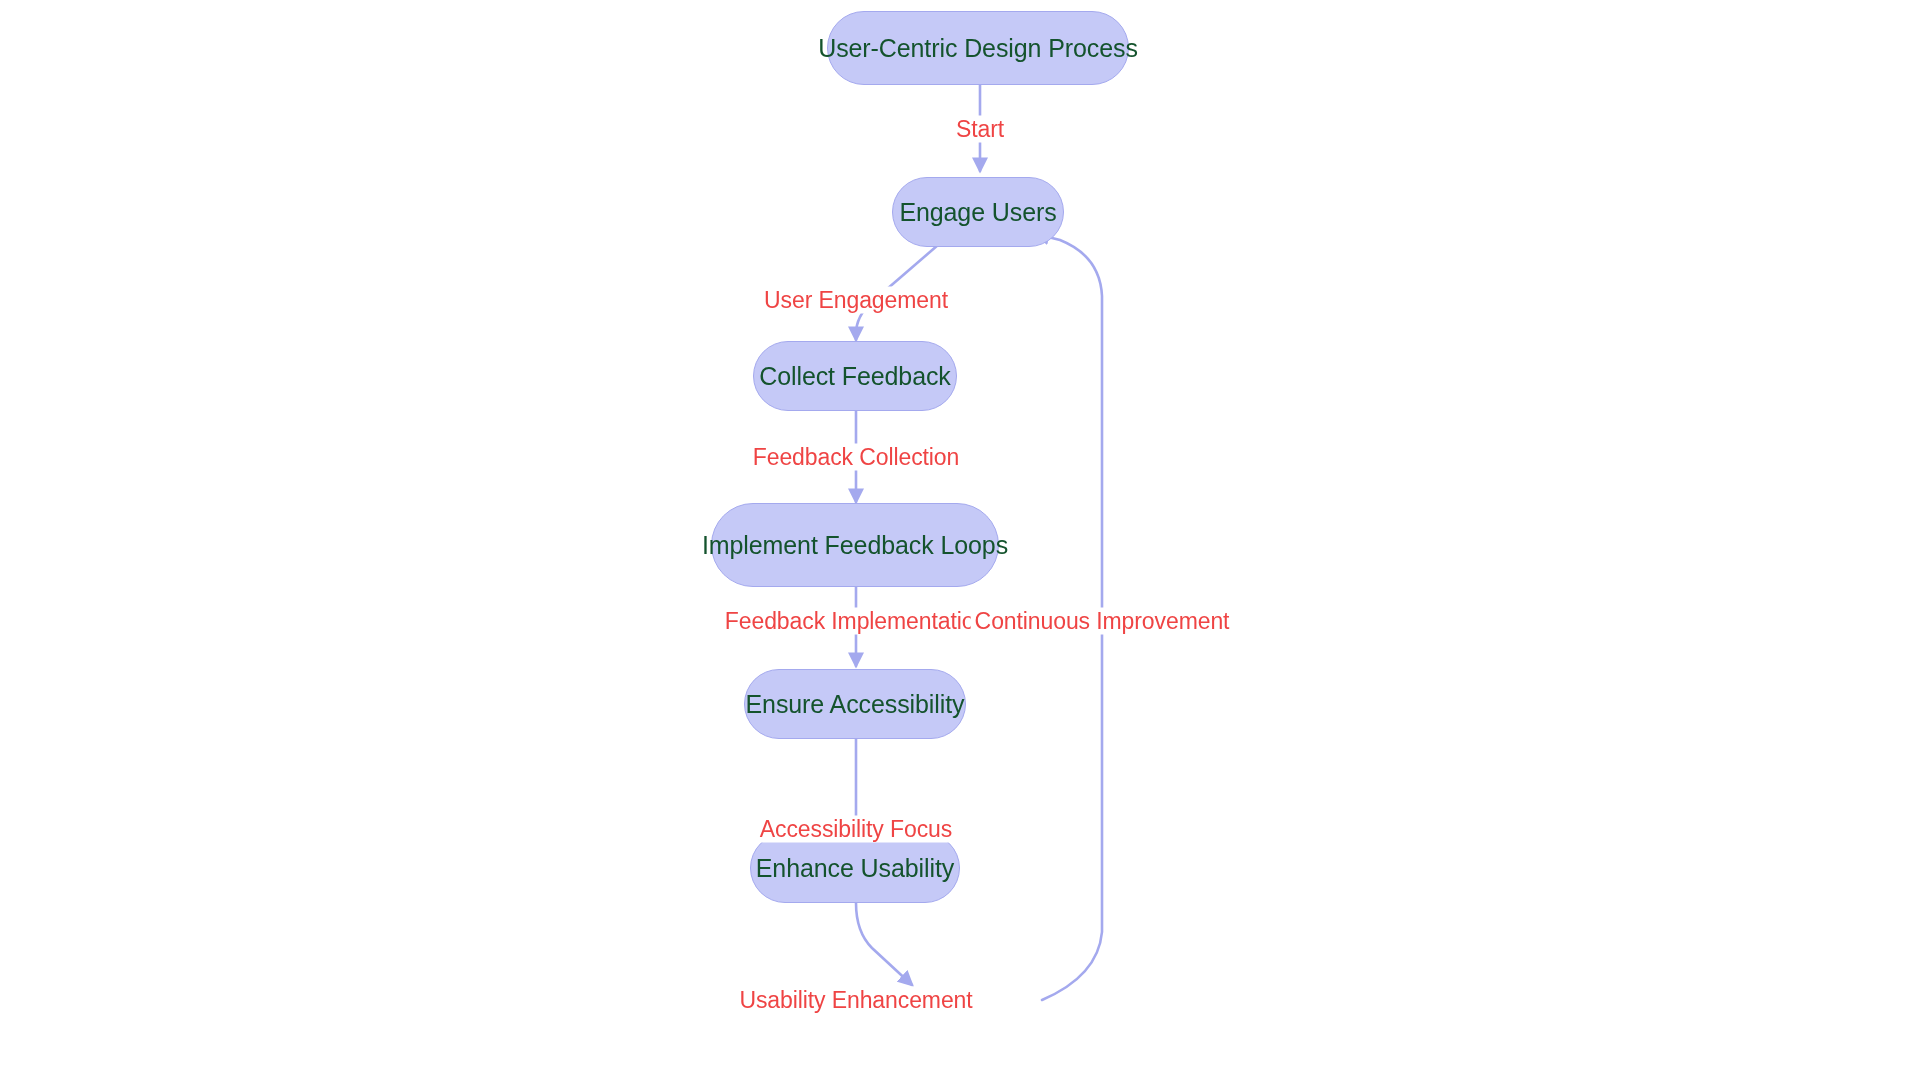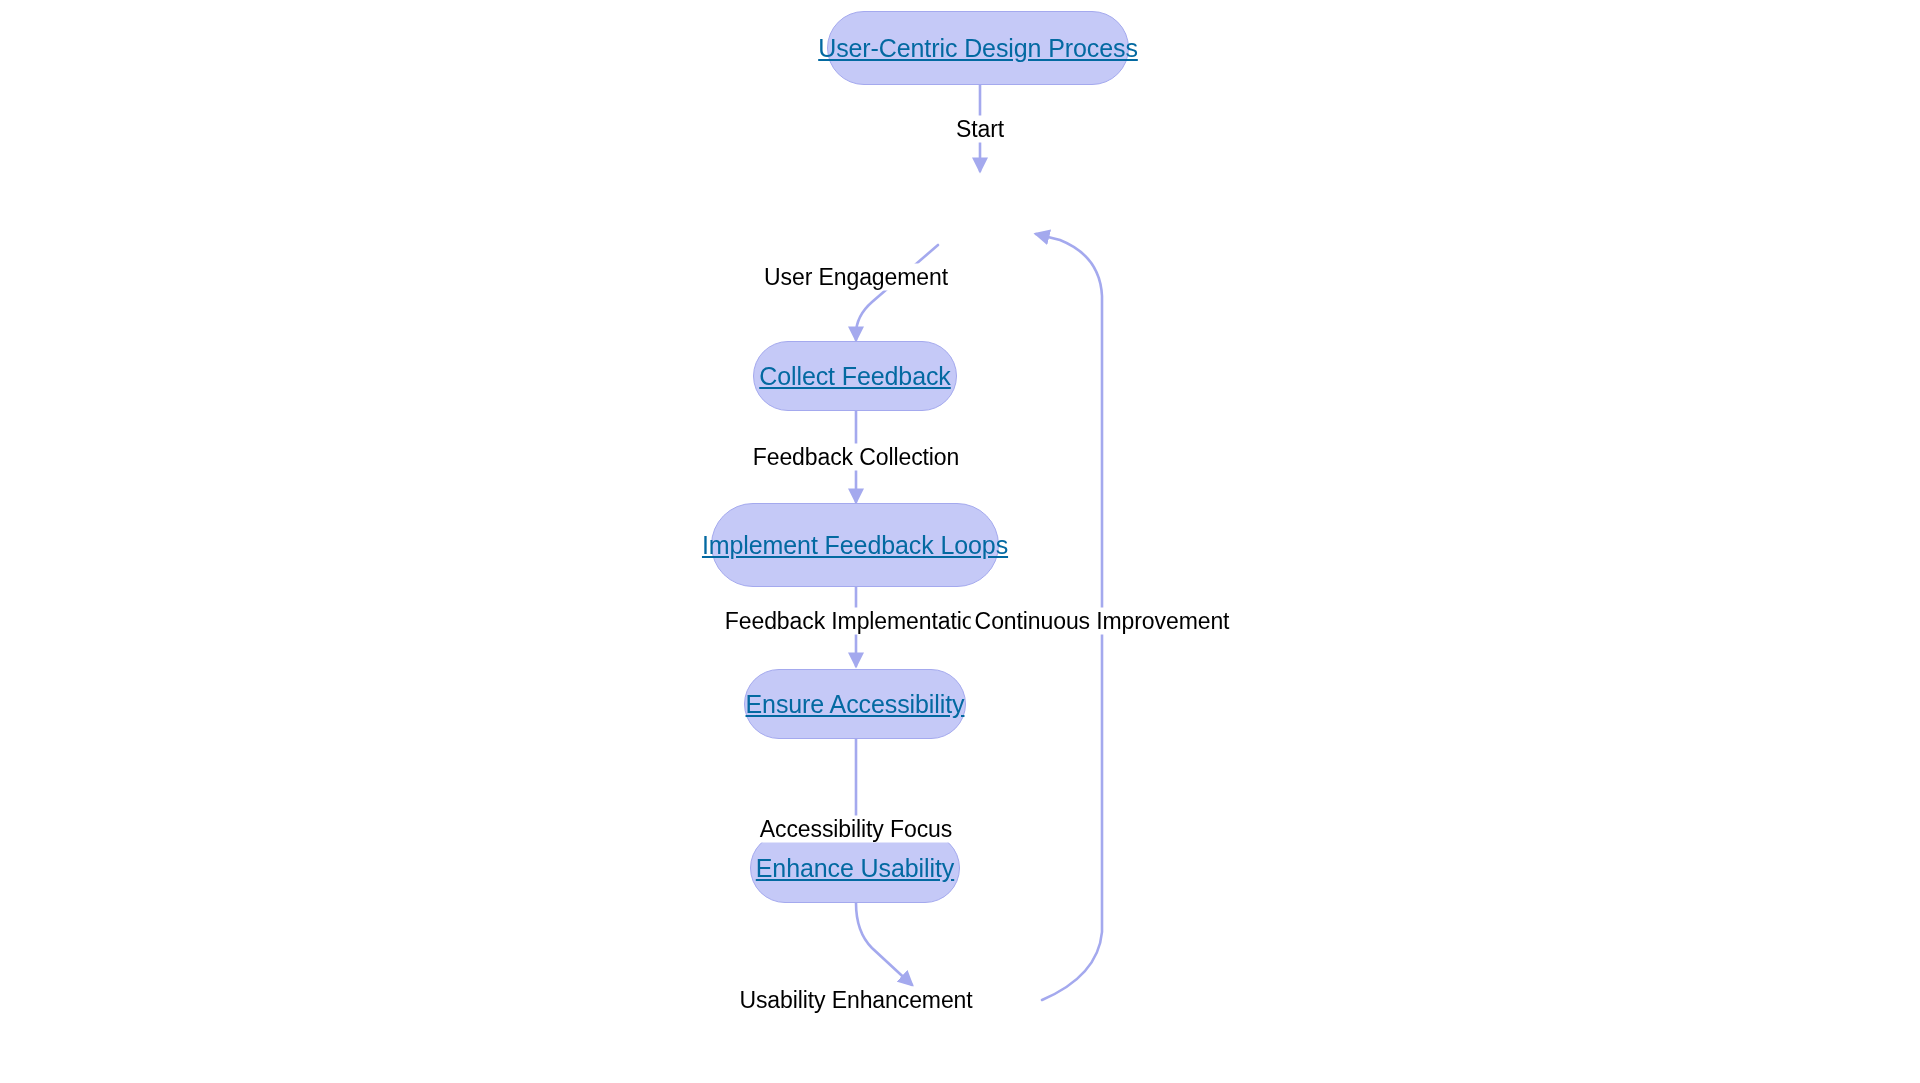--- a/index.html
+++ b/index.html
@@ -34,13 +34,12 @@
     display: flex;
     align-items: center;
     justify-content: center;
-    color: #0369a1;
+    color: #14532d;
     font-size: 25px;
     font-family: "Liberation Sans", sans-serif;
     letter-spacing: -0.1px;
     white-space: nowrap;
     z-index: 2;
-    text-decoration: underline;
   }
   .edge-label {
     position: absolute;

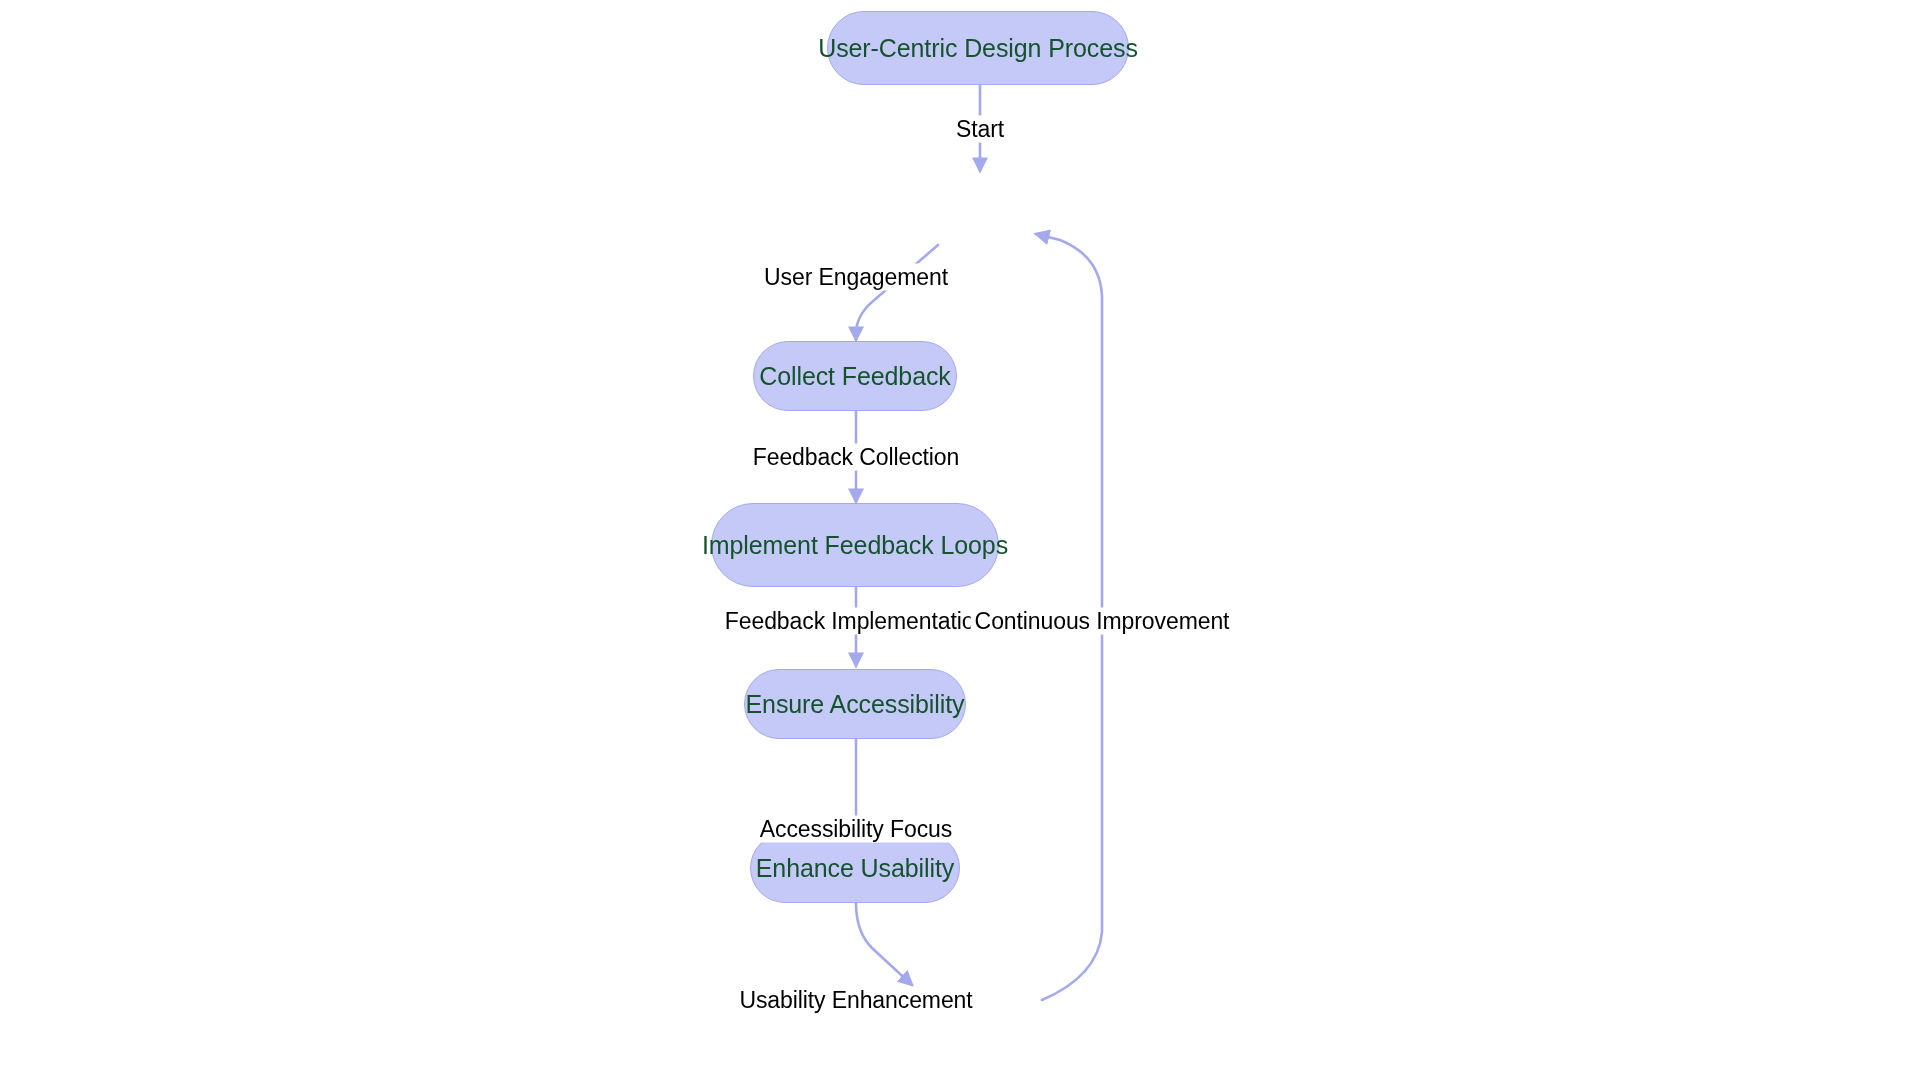--- a/index.html
+++ b/index.html
@@ -43,7 +43,7 @@
   }
   .edge-label {
     position: absolute;
-    color: #000000;
+    color: #ef4444;
     font-size: 23px;
     font-family: "Liberation Sans", sans-serif;
     letter-spacing: -0.1px;

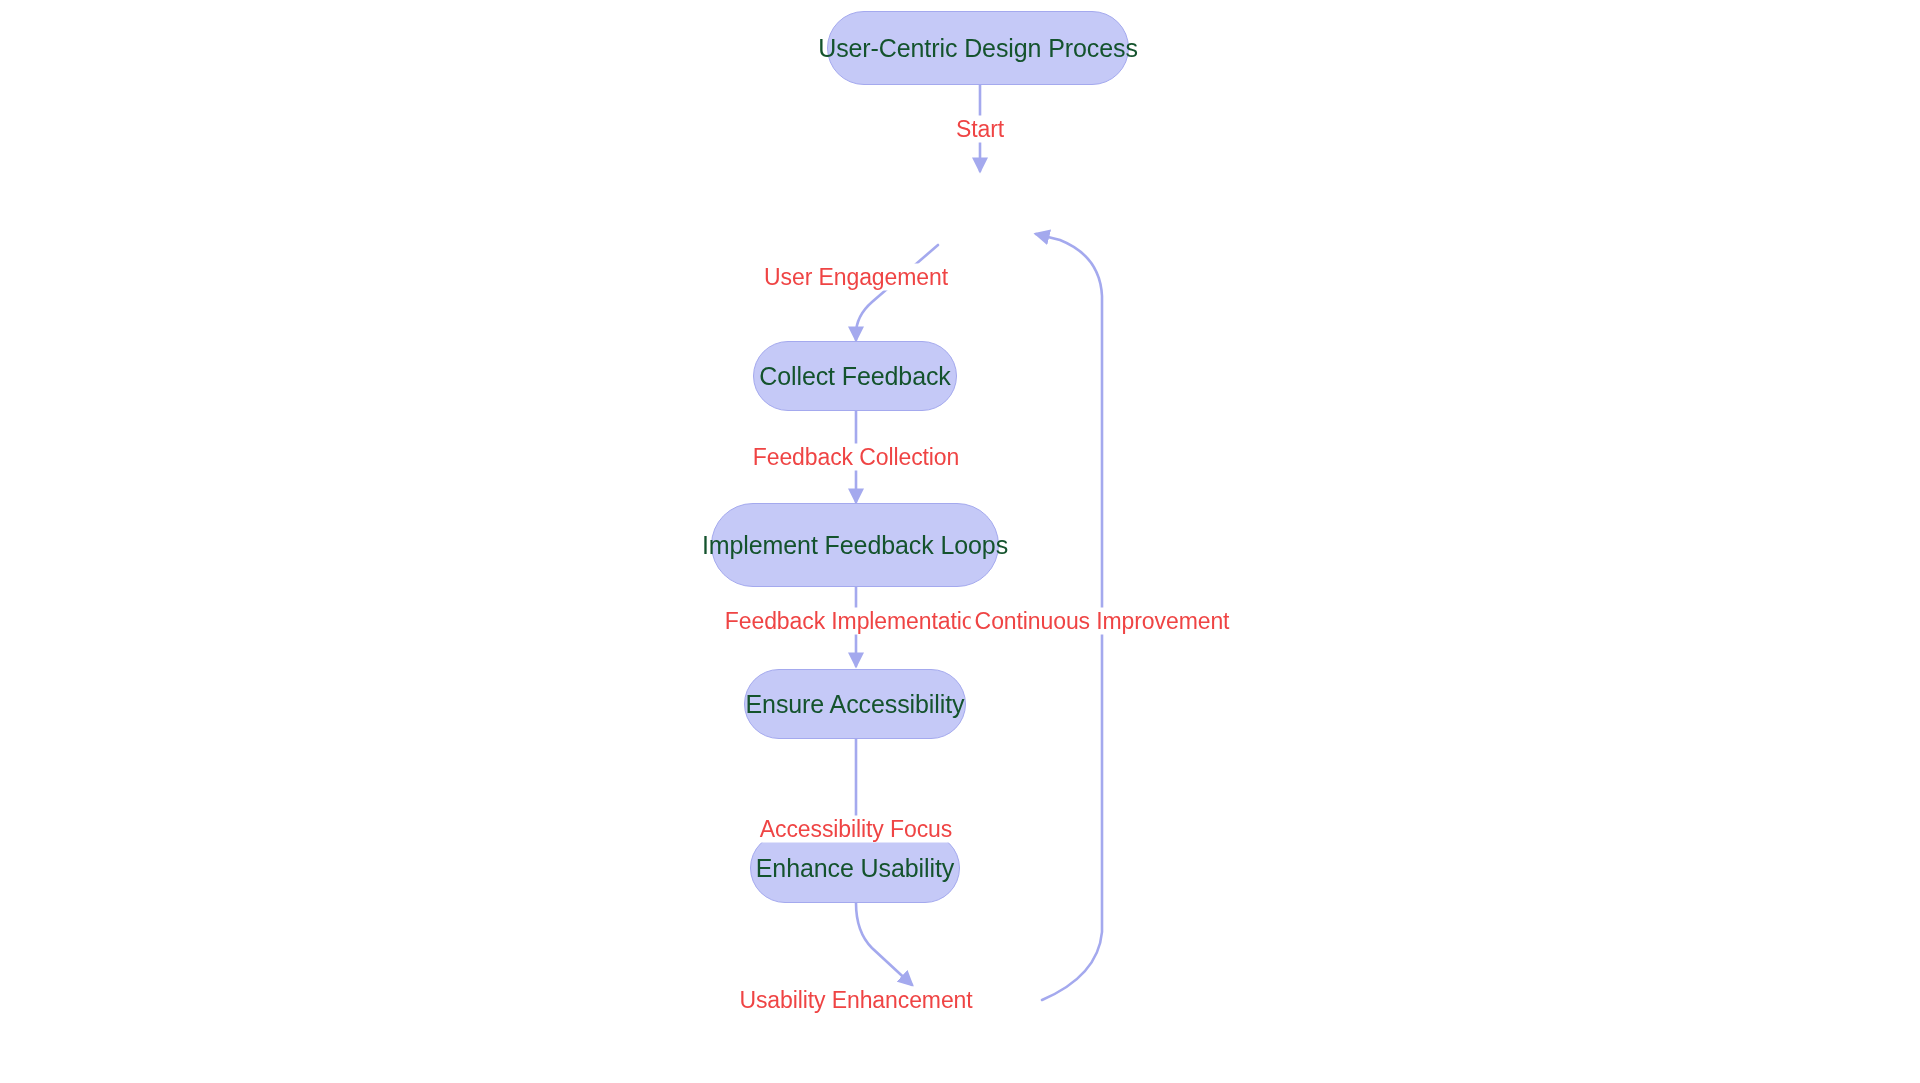--- a/index.html
+++ b/index.html
@@ -85,6 +85,7 @@
   </svg>
 
   <div class="node" style="width: 302px; height: 74px; left: 827px; top: 11px;">User-Centric Design Process</div>
+  <div class="node" style="width: 172px; height: 70px; left: 892px; top: 177px;">Engage Users</div>
   <div class="node" style="width: 204px; height: 70px; left: 753px; top: 341px; text-align: center;">Collect Feedback</div>
   <div class="node" style="width: 288px; height: 84px; left: 711px; top: 503px;">Implement Feedback Loops</div>
   <div class="node" style="width: 210px; height: 70px; left: 750px; top: 833px;">Enhance Usability</div>

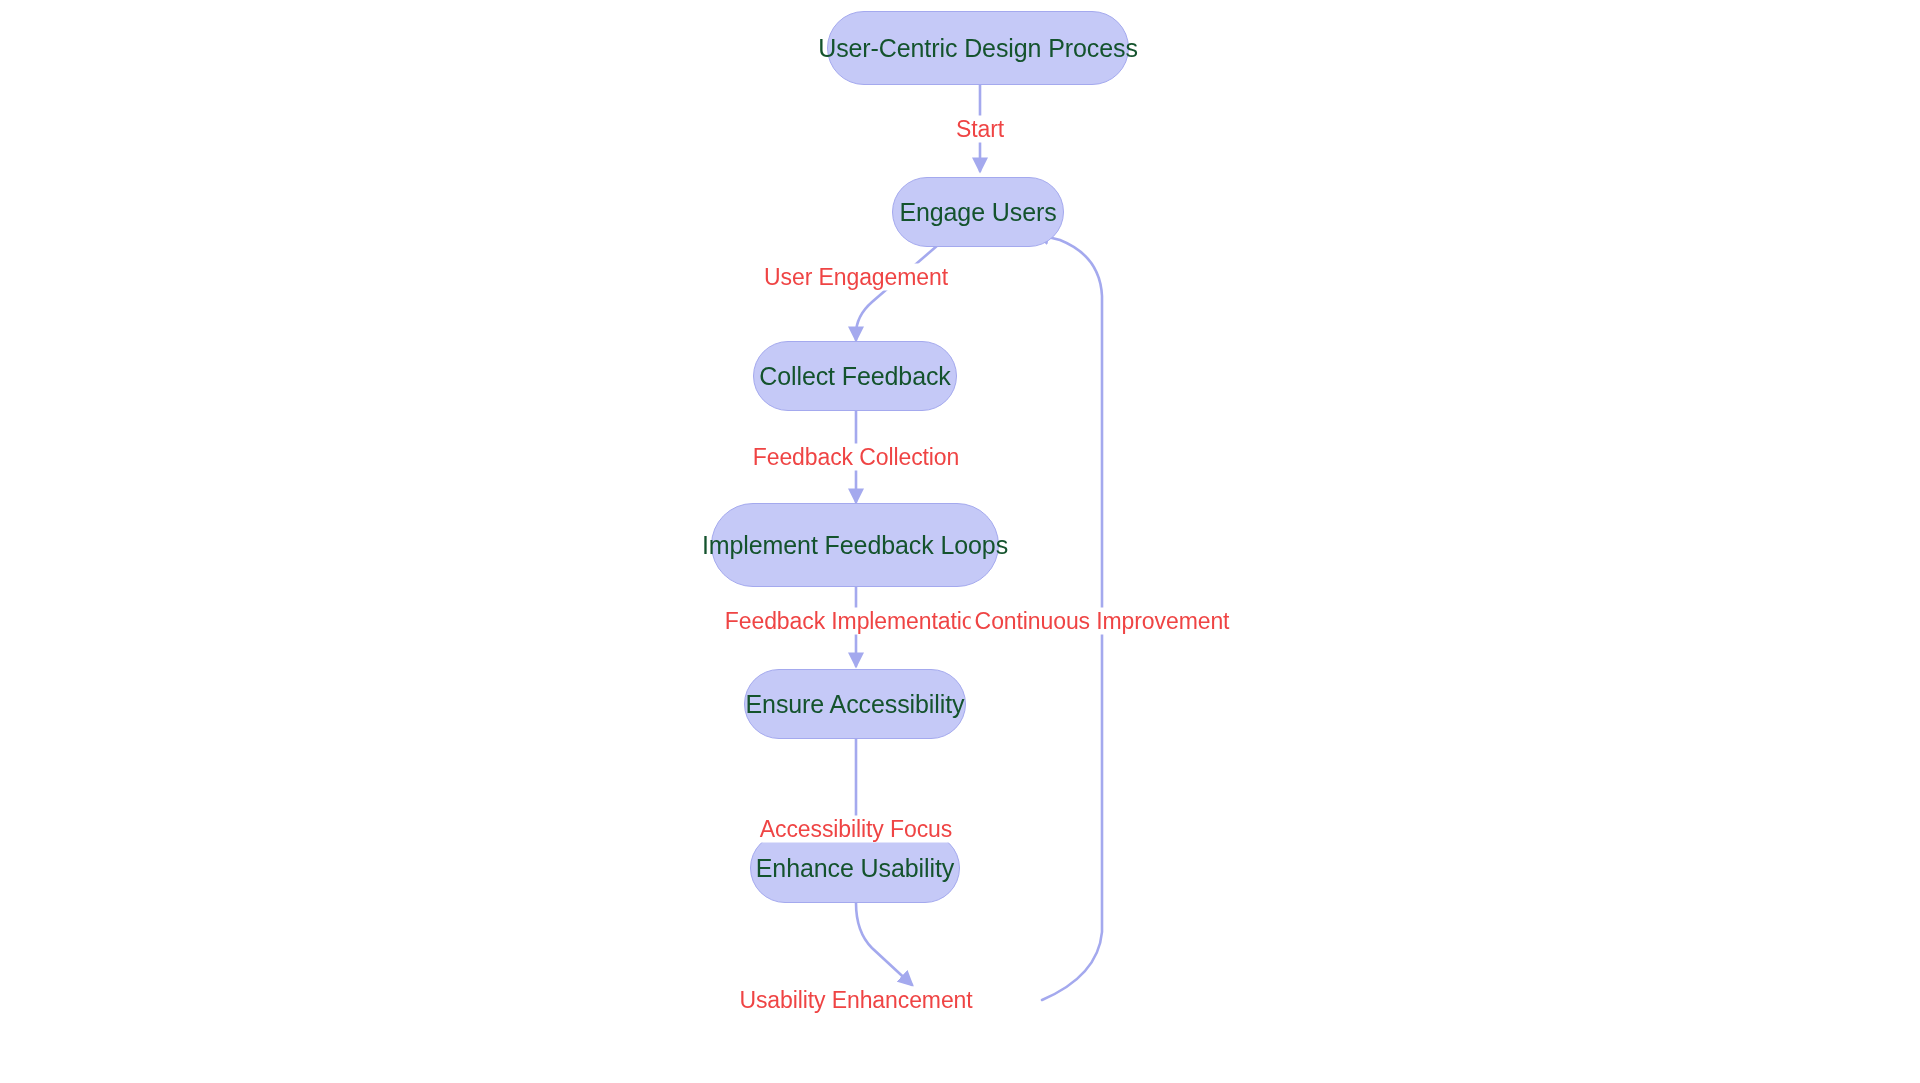--- a/index.html
+++ b/index.html
@@ -92,7 +92,7 @@
   <div class="node" style="width: 222px; height: 70px; left: 744px; top: 669px;">Ensure Accessibility</div>
 
   <div class="edge-label" style="left: 980px; top: 129px;">Start</div>
-  <div class="edge-label" style="left: 856px; top: 277px; text-align: right;">User Engagement</div>
+  <div class="edge-label" style="left: 856px; top: 300px; text-align: right;">User Engagement</div>
   <div class="edge-label" style="left: 856px; top: 457px;">Feedback Collection</div>
   <div class="edge-label" style="left: 856px; top: 621px;">Feedback Implementation</div>
   <div class="edge-label" style="left: 856px; top: 785px; margin-top: 44px;">Accessibility Focus</div>

